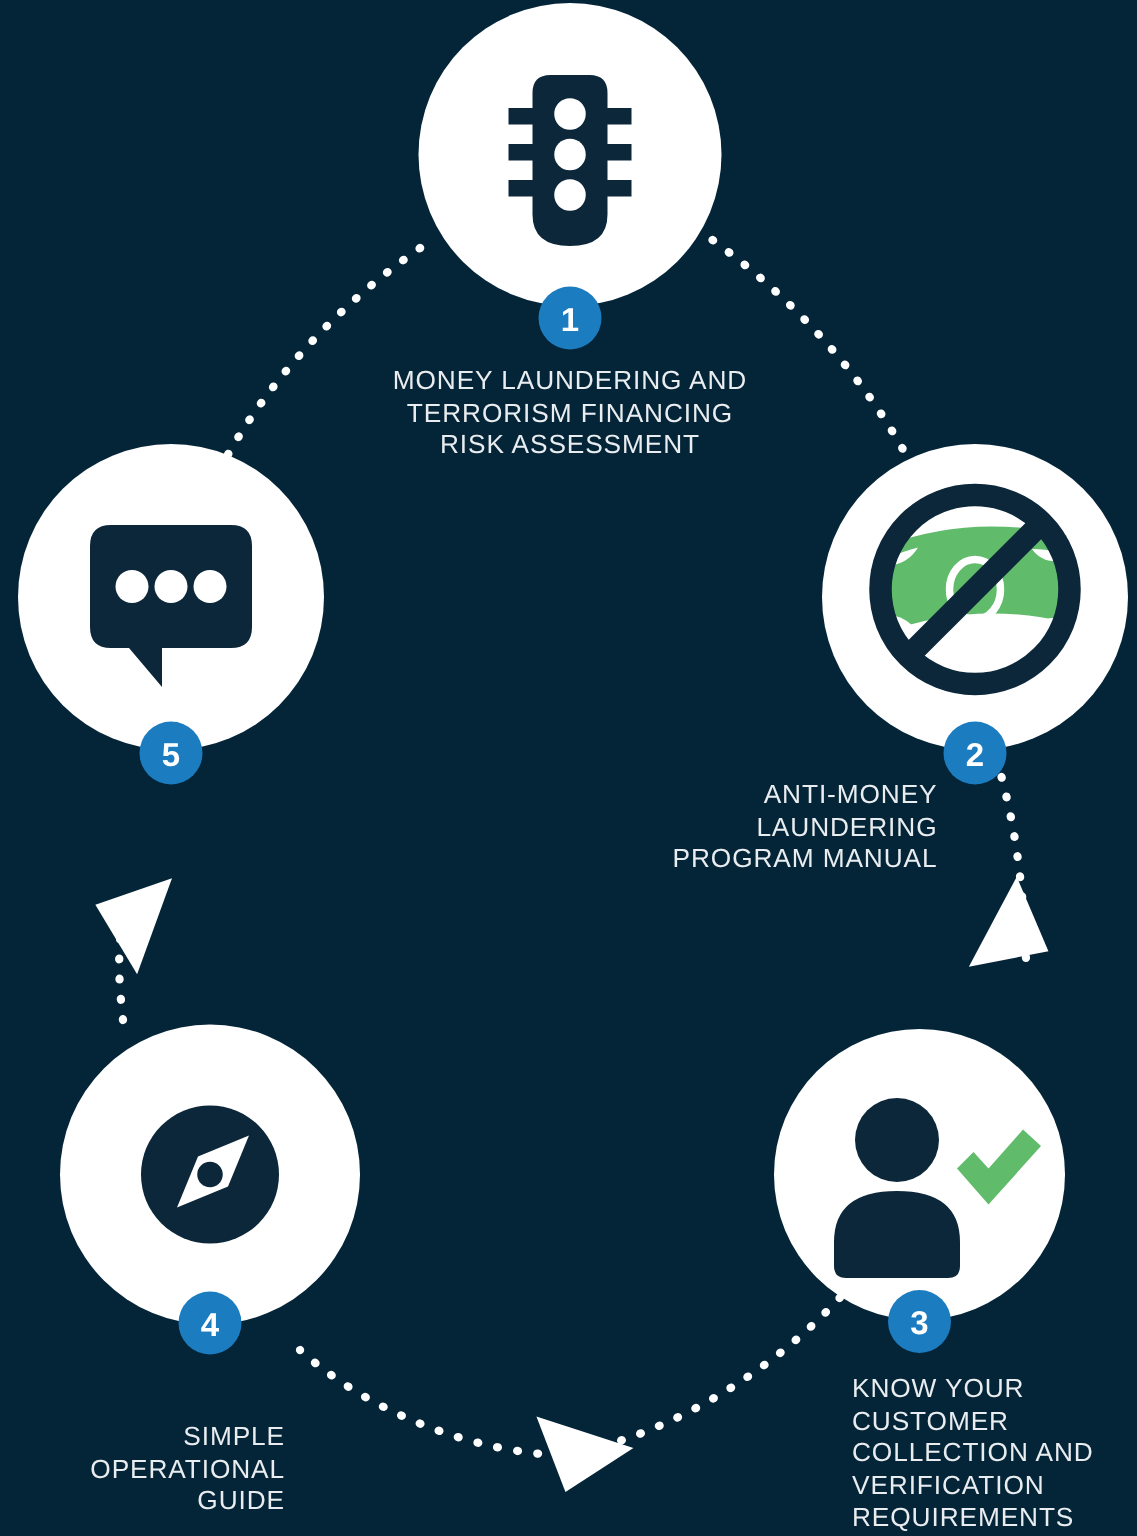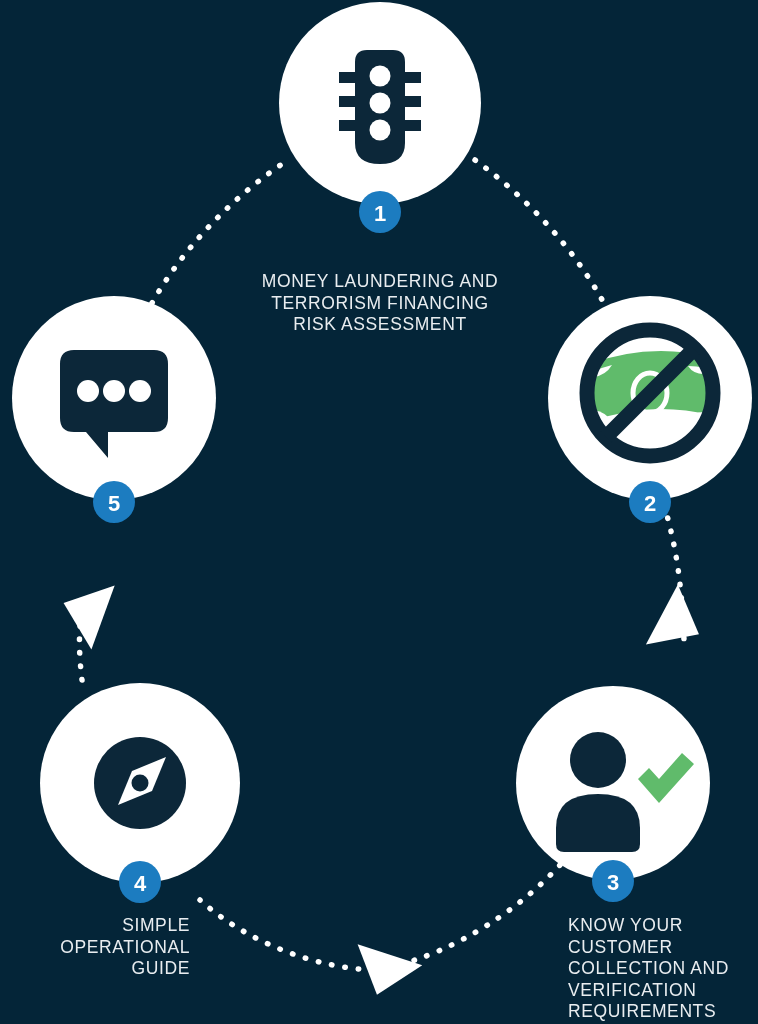--- a/index.html
+++ b/index.html
@@ -22,7 +22,7 @@
     white-space:pre-line;
     font-weight:400;
   }
-  .lbl-1{left:190px;top:243px;width:380px;text-align:center;margin-top:28px;}
+  .lbl-1{left:190px;top:243px;width:380px;text-align:center;}
   .lbl-2{left:380px;top:519px;width:245px;text-align:right;}
   .lbl-3{left:568px;top:915px;width:200px;text-align:left;}
   .lbl-4{left:10px;top:915px;width:180px;text-align:right;}

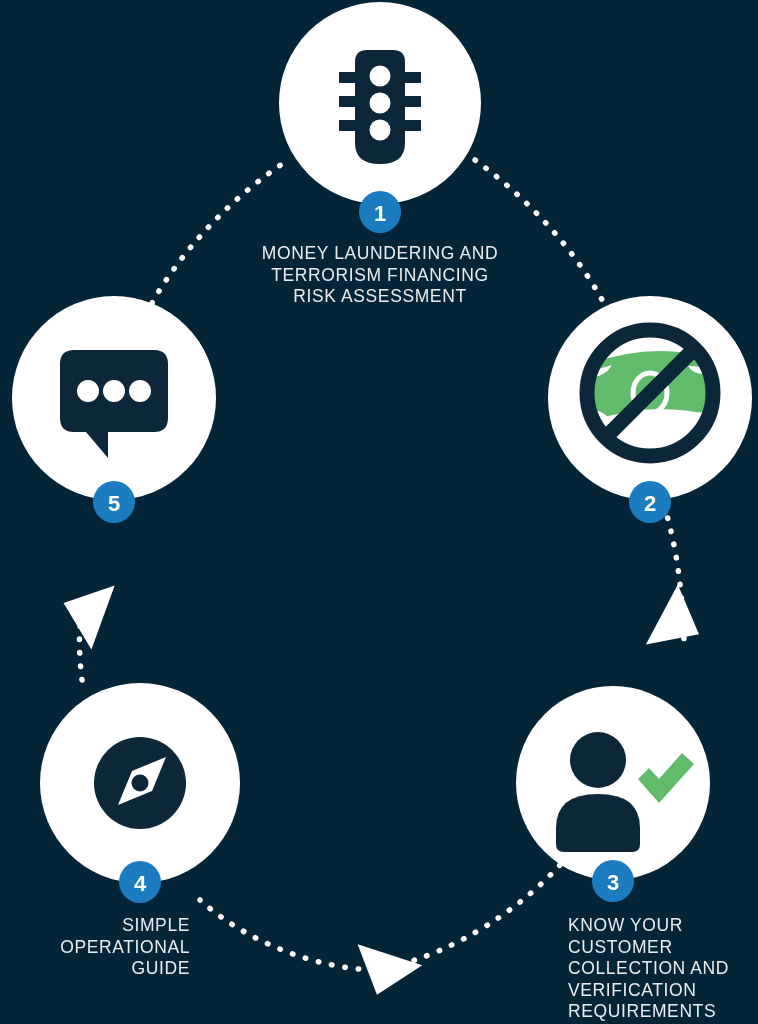--- a/index.html
+++ b/index.html
@@ -138,6 +138,9 @@
   <div class="node-label lbl-1">MONEY LAUNDERING AND
 TERRORISM FINANCING
 RISK ASSESSMENT</div>
+  <div class="node-label lbl-2">ANTI-MONEY
+LAUNDERING
+PROGRAM MANUAL</div>
   <div class="node-label lbl-3">KNOW YOUR
 CUSTOMER
 COLLECTION AND

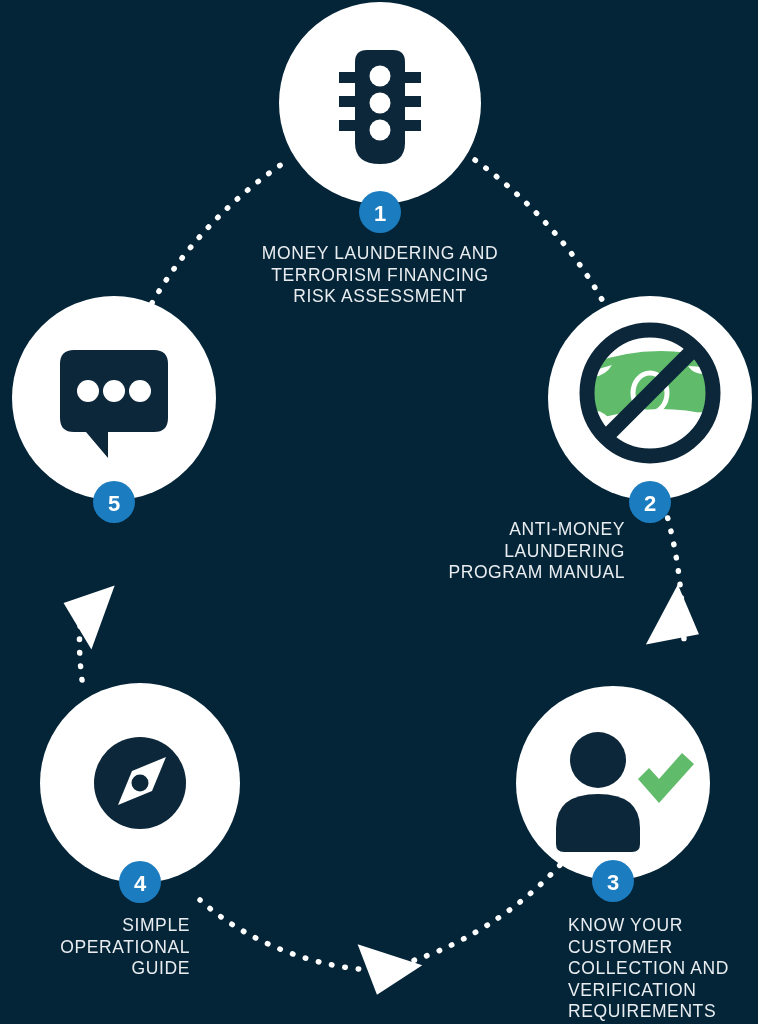--- a/index.html
+++ b/index.html
@@ -25,7 +25,7 @@
   .lbl-1{left:190px;top:243px;width:380px;text-align:center;}
   .lbl-2{left:380px;top:519px;width:245px;text-align:right;}
   .lbl-3{left:568px;top:915px;width:200px;text-align:left;}
-  .lbl-4{left:10px;top:915px;width:180px;text-align:right;}
+  .lbl-4{left:10px;top:947px;width:180px;text-align:right;}
   .lbl-5{left:145px;top:519px;width:240px;text-align:left;}
   .badge-num{
     font-family:"Liberation Sans", sans-serif;

